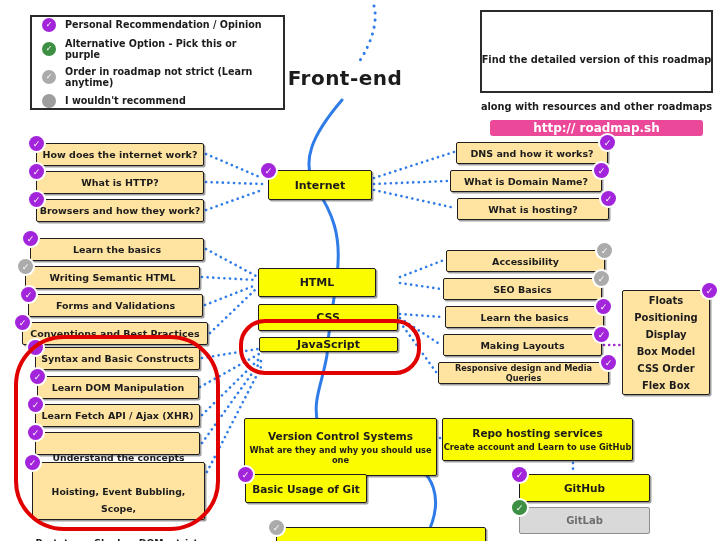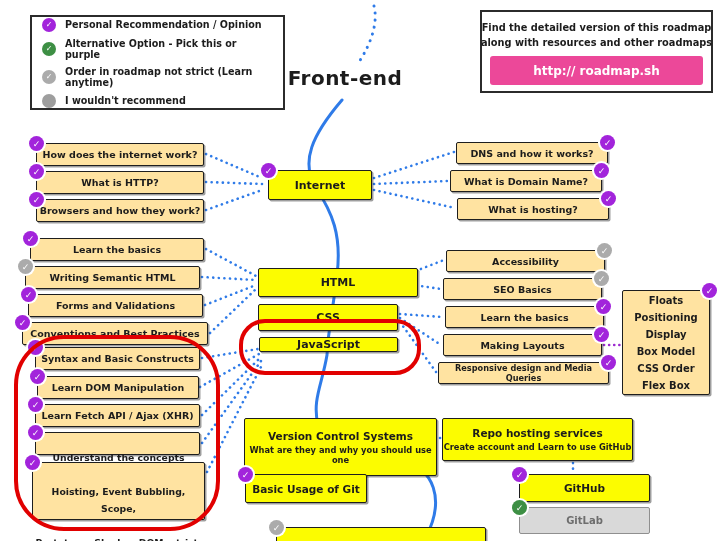--- a/index.html
+++ b/index.html
@@ -39,7 +39,7 @@
   #infobox{position:absolute;left:480px;top:10px;width:233px;height:83px;border:2px solid #2b2b2b;
            background:#fff;z-index:3;box-sizing:border-box;padding:8px 8px 6px 8px;
            display:flex;flex-direction:column;align-items:center;}
-  #infobox .info-line{font-size:9.8px;font-weight:bold;line-height:15px;white-space:nowrap;}
+  #infobox .info-line{font-size:9.8px;font-weight:bold;line-height:15px;white-space:nowrap;margin-top:32px;}
   #info-button{margin-top:6px;width:100%;height:33px;background:#ec4899;color:#fff;border:none;
            border-radius:3px;font-family:"DejaVu Sans",sans-serif;font-size:12px;font-weight:bold;cursor:pointer;}
   #page-title{position:absolute;left:280px;top:66px;width:130px;text-align:center;

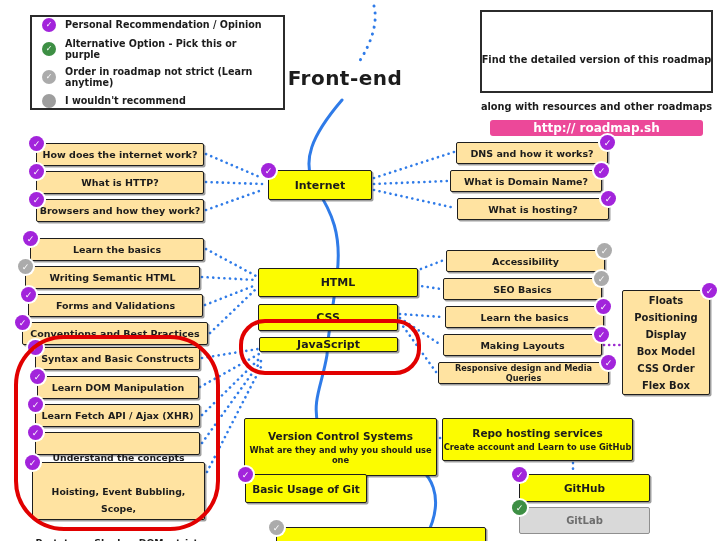--- a/index.html
+++ b/index.html
@@ -164,7 +164,7 @@
     <span>Conventions and Best Practices</span>
   </div>
 
-  <div class="box yellow" style="left:258px;top:268px;width:160px;height:29px;">
+  <div class="box yellow" style="left:258px;top:268px;width:118px;height:29px;">
     <span>HTML</span>
   </div>
   <div class="box yellow" style="left:258px;top:304px;width:140px;height:27px;">

